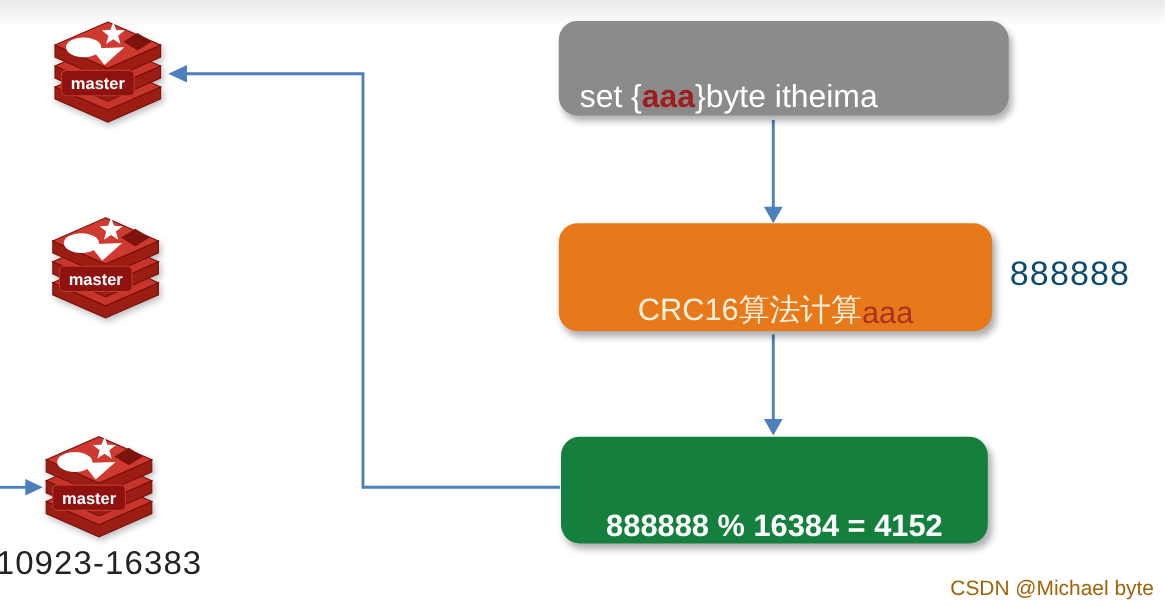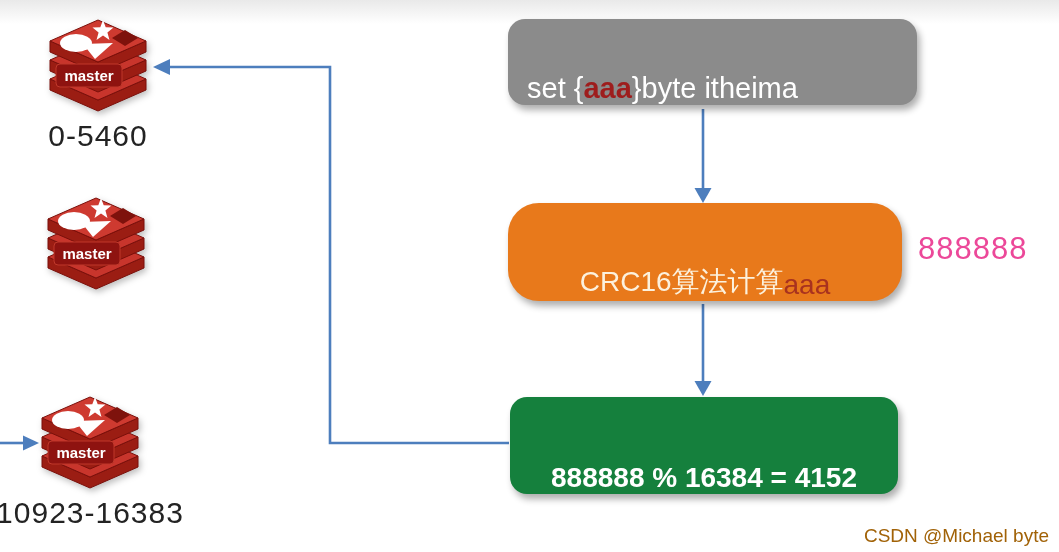--- a/index.html
+++ b/index.html
@@ -119,7 +119,6 @@
         <text class="badge-text" x="43" y="63" text-anchor="middle" fill="#ffffff">master</text>
       </g>
     </svg>
-    <div class="range">0-5460</div>
   </div>
 
   <div class="node node-1">

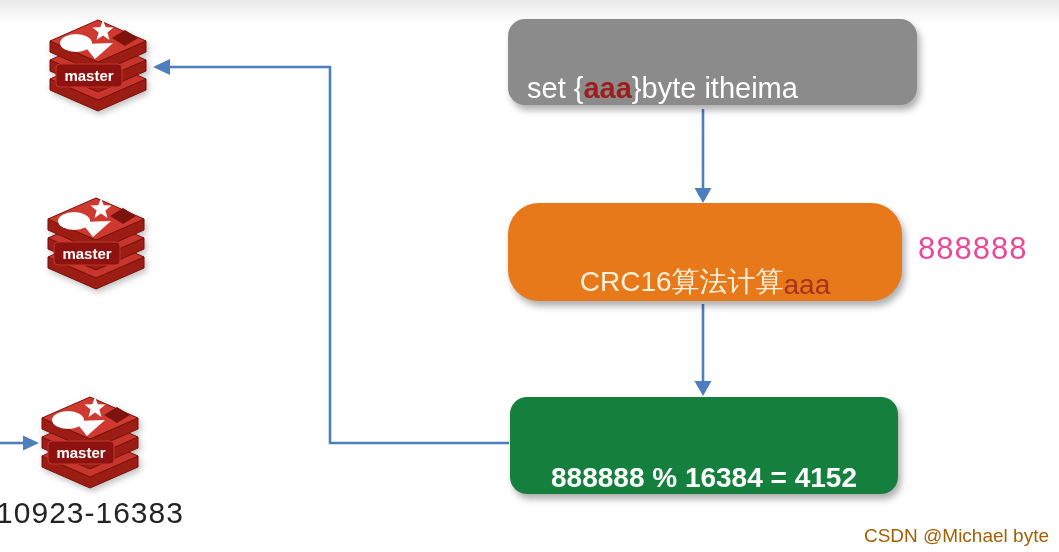--- a/index.html
+++ b/index.html
@@ -67,7 +67,7 @@
   }
   .hash-value {
     position: absolute; left: 918px; top: 231px;
-    font-size: 31px; color: #ec4899; letter-spacing: 1px;
+    font-size: 31px; color: #0c4a6e; letter-spacing: 1px;
   }
   .watermark {
     position: absolute; right: 10px; bottom: 5px;

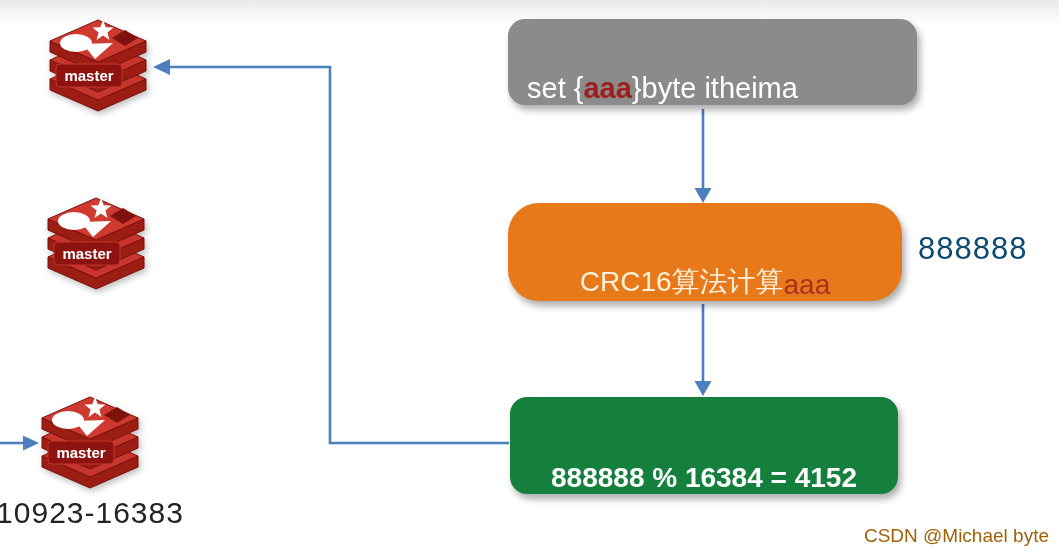--- a/index.html
+++ b/index.html
@@ -55,7 +55,6 @@
     justify-content: center;
     color: #fcf1dd;
     font-size: 28px;
-    border-radius: 31px;
   }
   .hash-box .key { color: #a8321f; }
   .slot-box {

